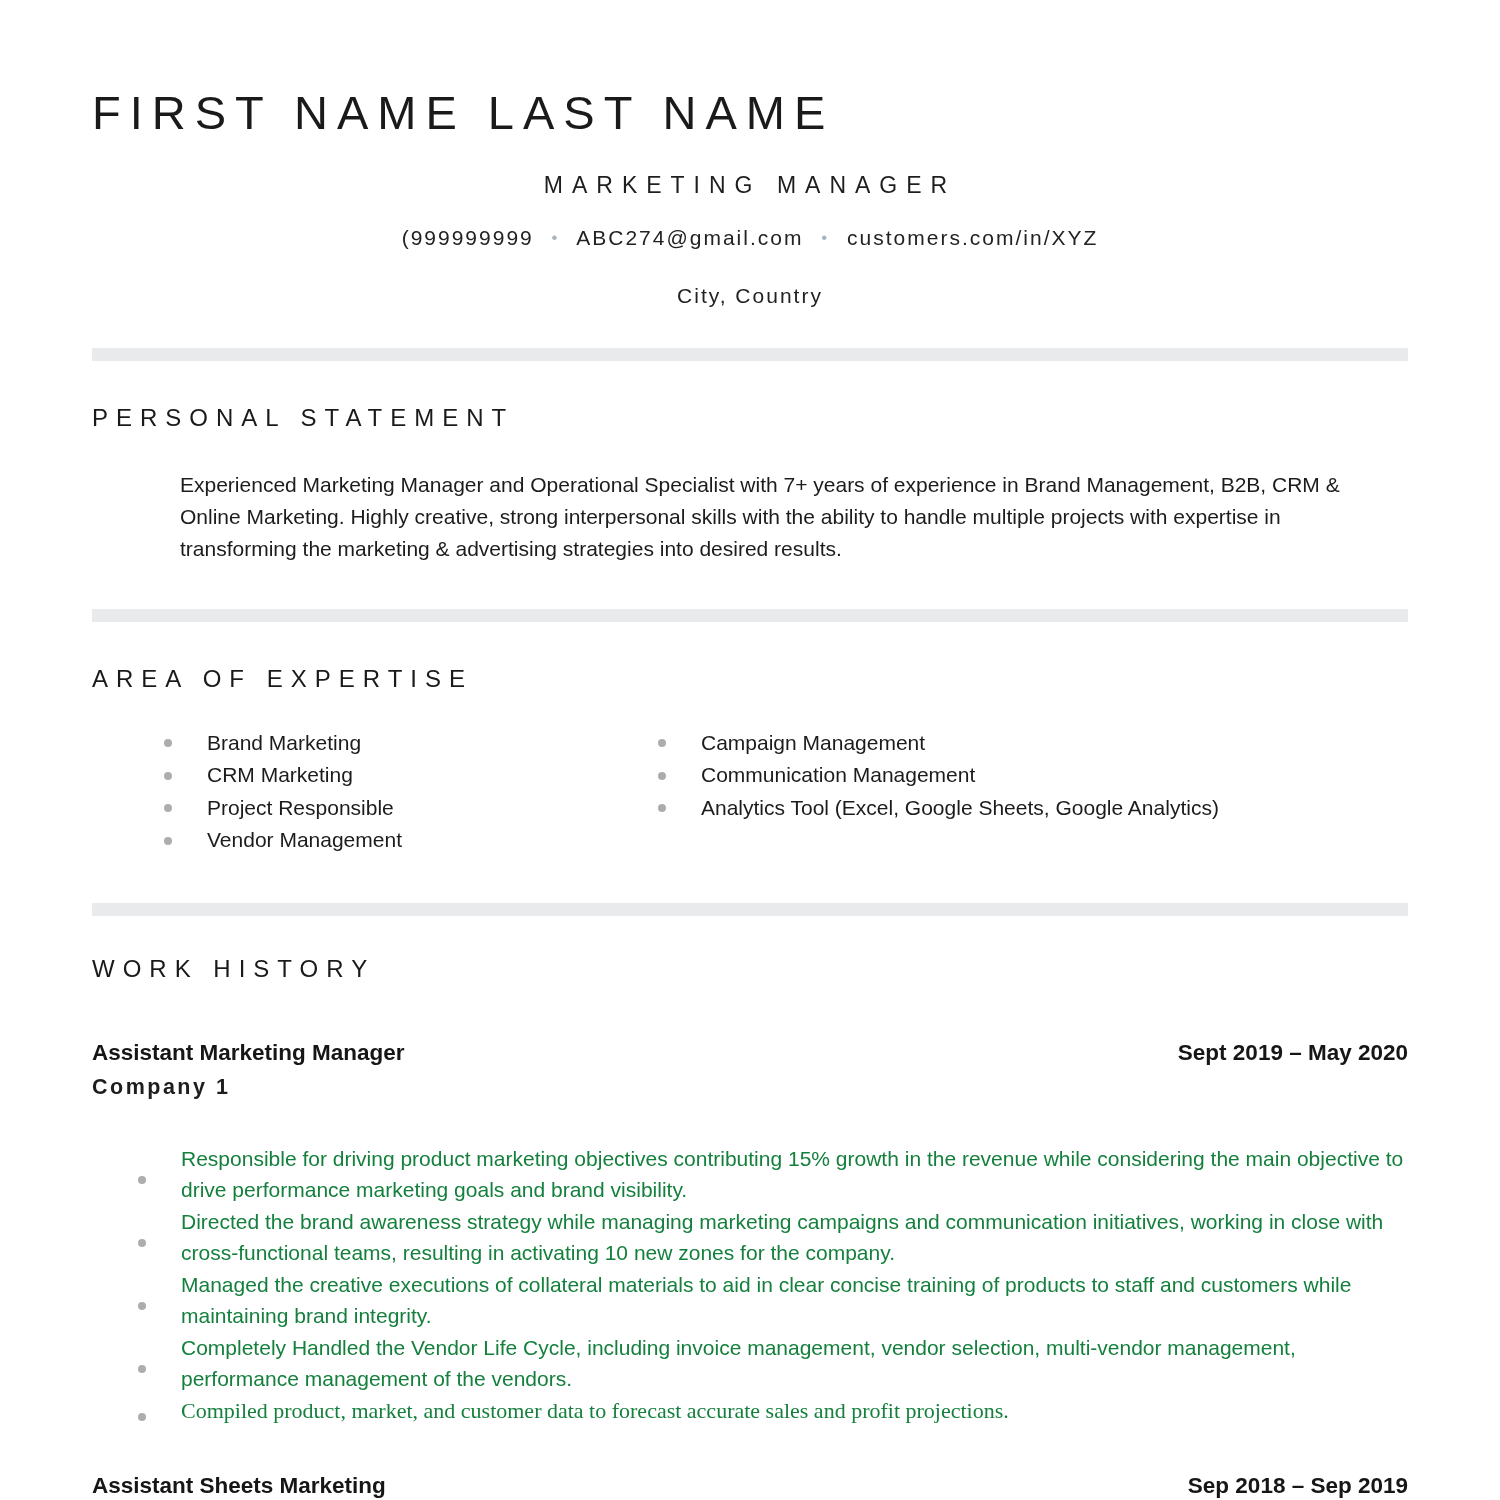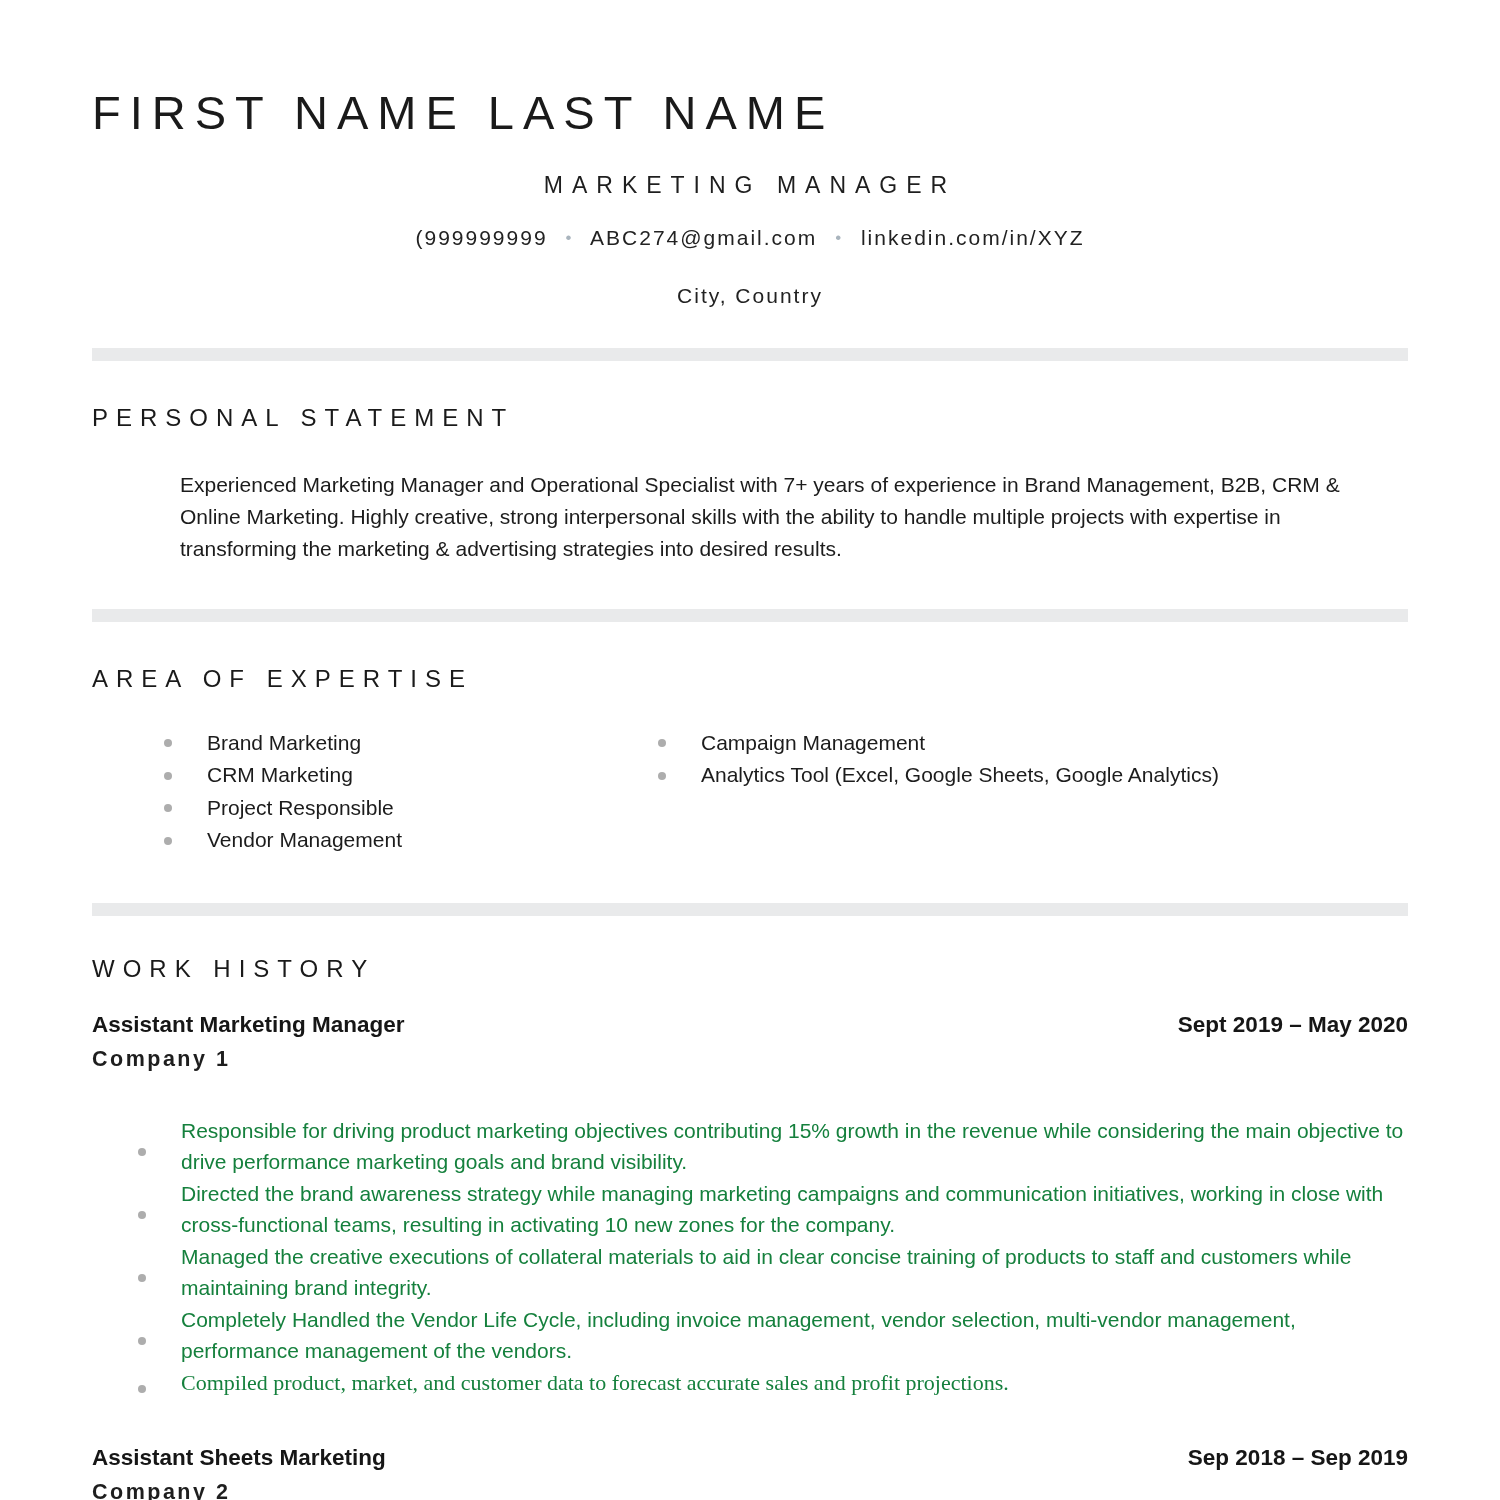--- a/index.html
+++ b/index.html
@@ -176,7 +176,7 @@
       <span class="sep">•</span>
       <span>ABC274@gmail.com</span>
       <span class="sep">•</span>
-      <span>linkedin.com/in/XYZ</span>
+      <span>customers.com/in/XYZ</span>
     </div>
     <div class="location-line">City, Country</div>
   </header>

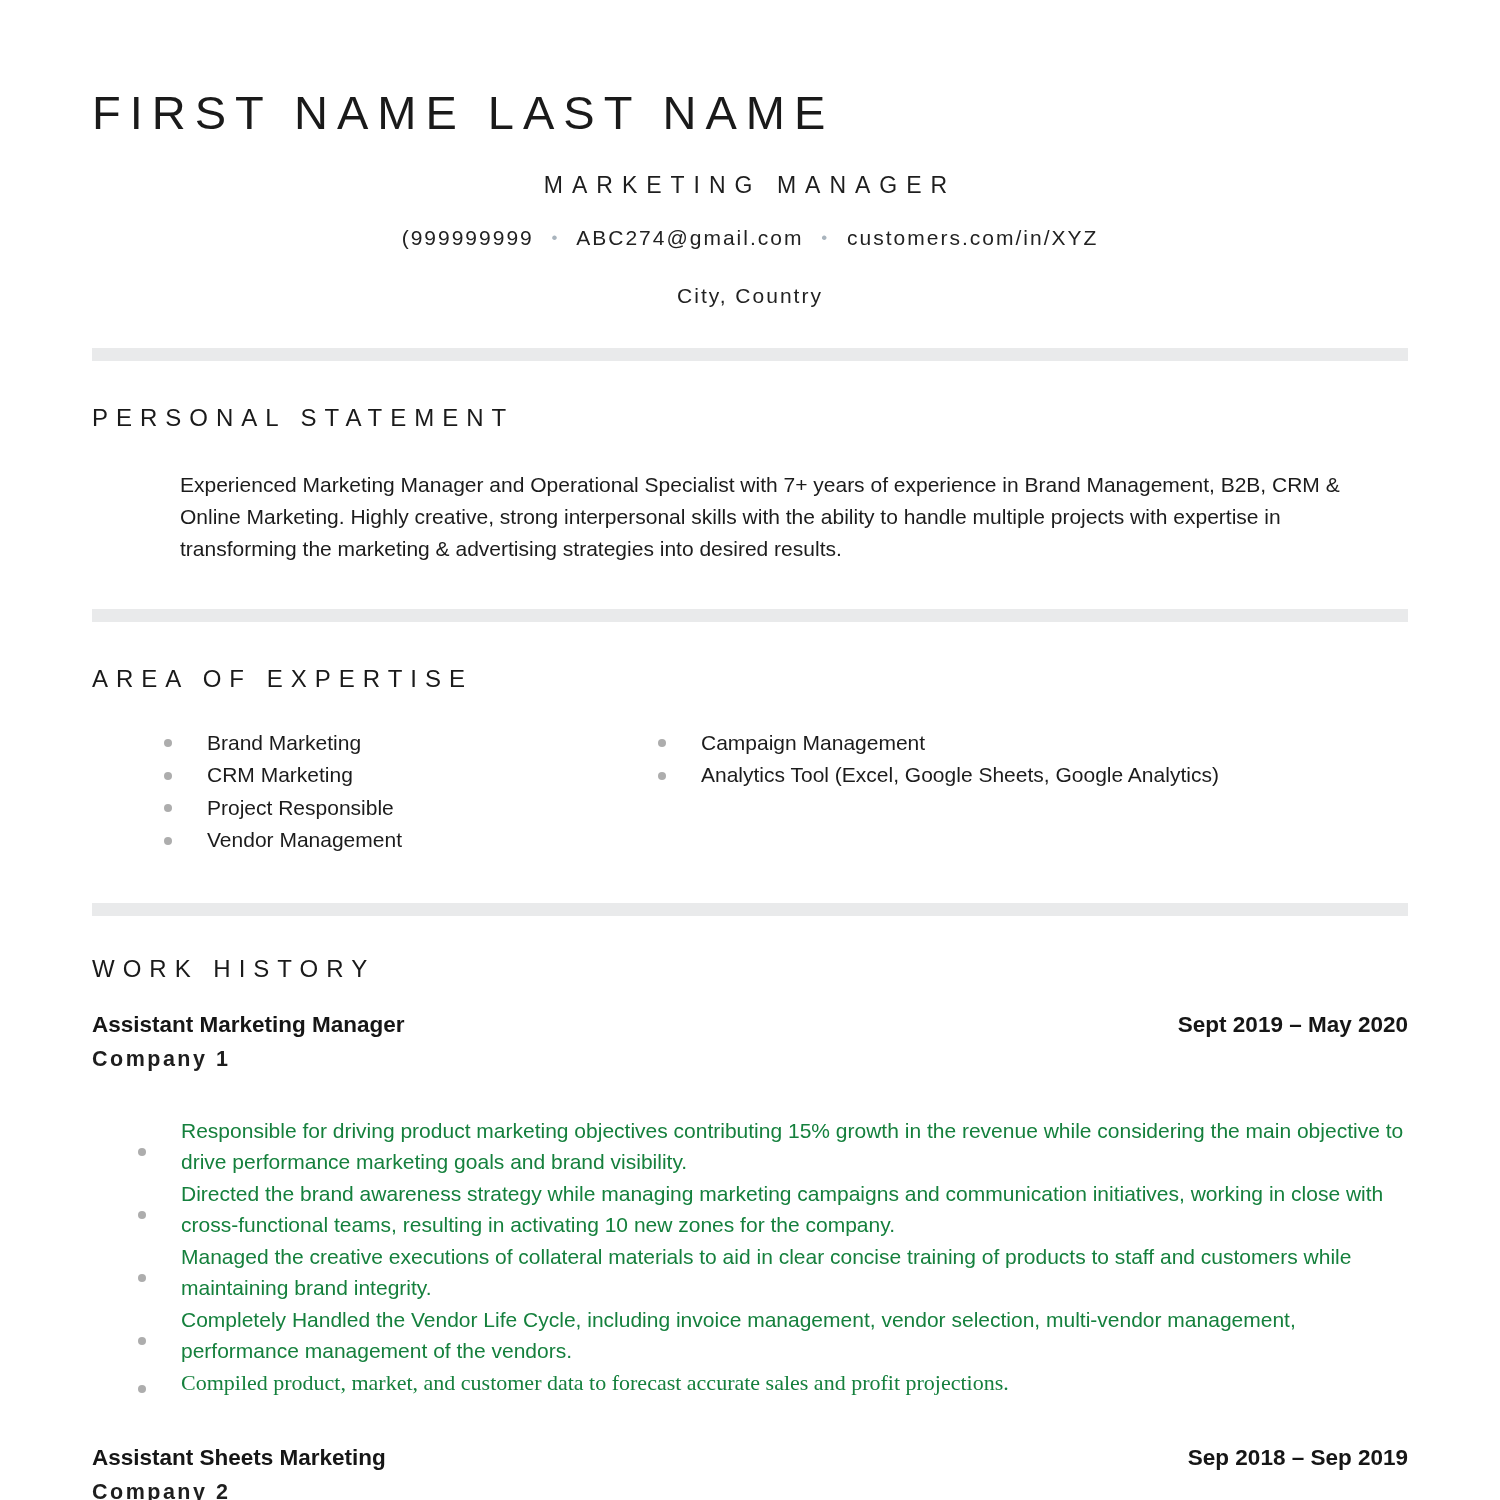--- a/index.html
+++ b/index.html
@@ -218,6 +218,10 @@
           </li>
         <li>
             <span class="dot"></span>
+            <span>Communication Management</span>
+          </li>
+        <li>
+            <span class="dot"></span>
             <span>Analytics Tool (Excel, Google Sheets, Google Analytics)</span>
           </li>
       </ul>

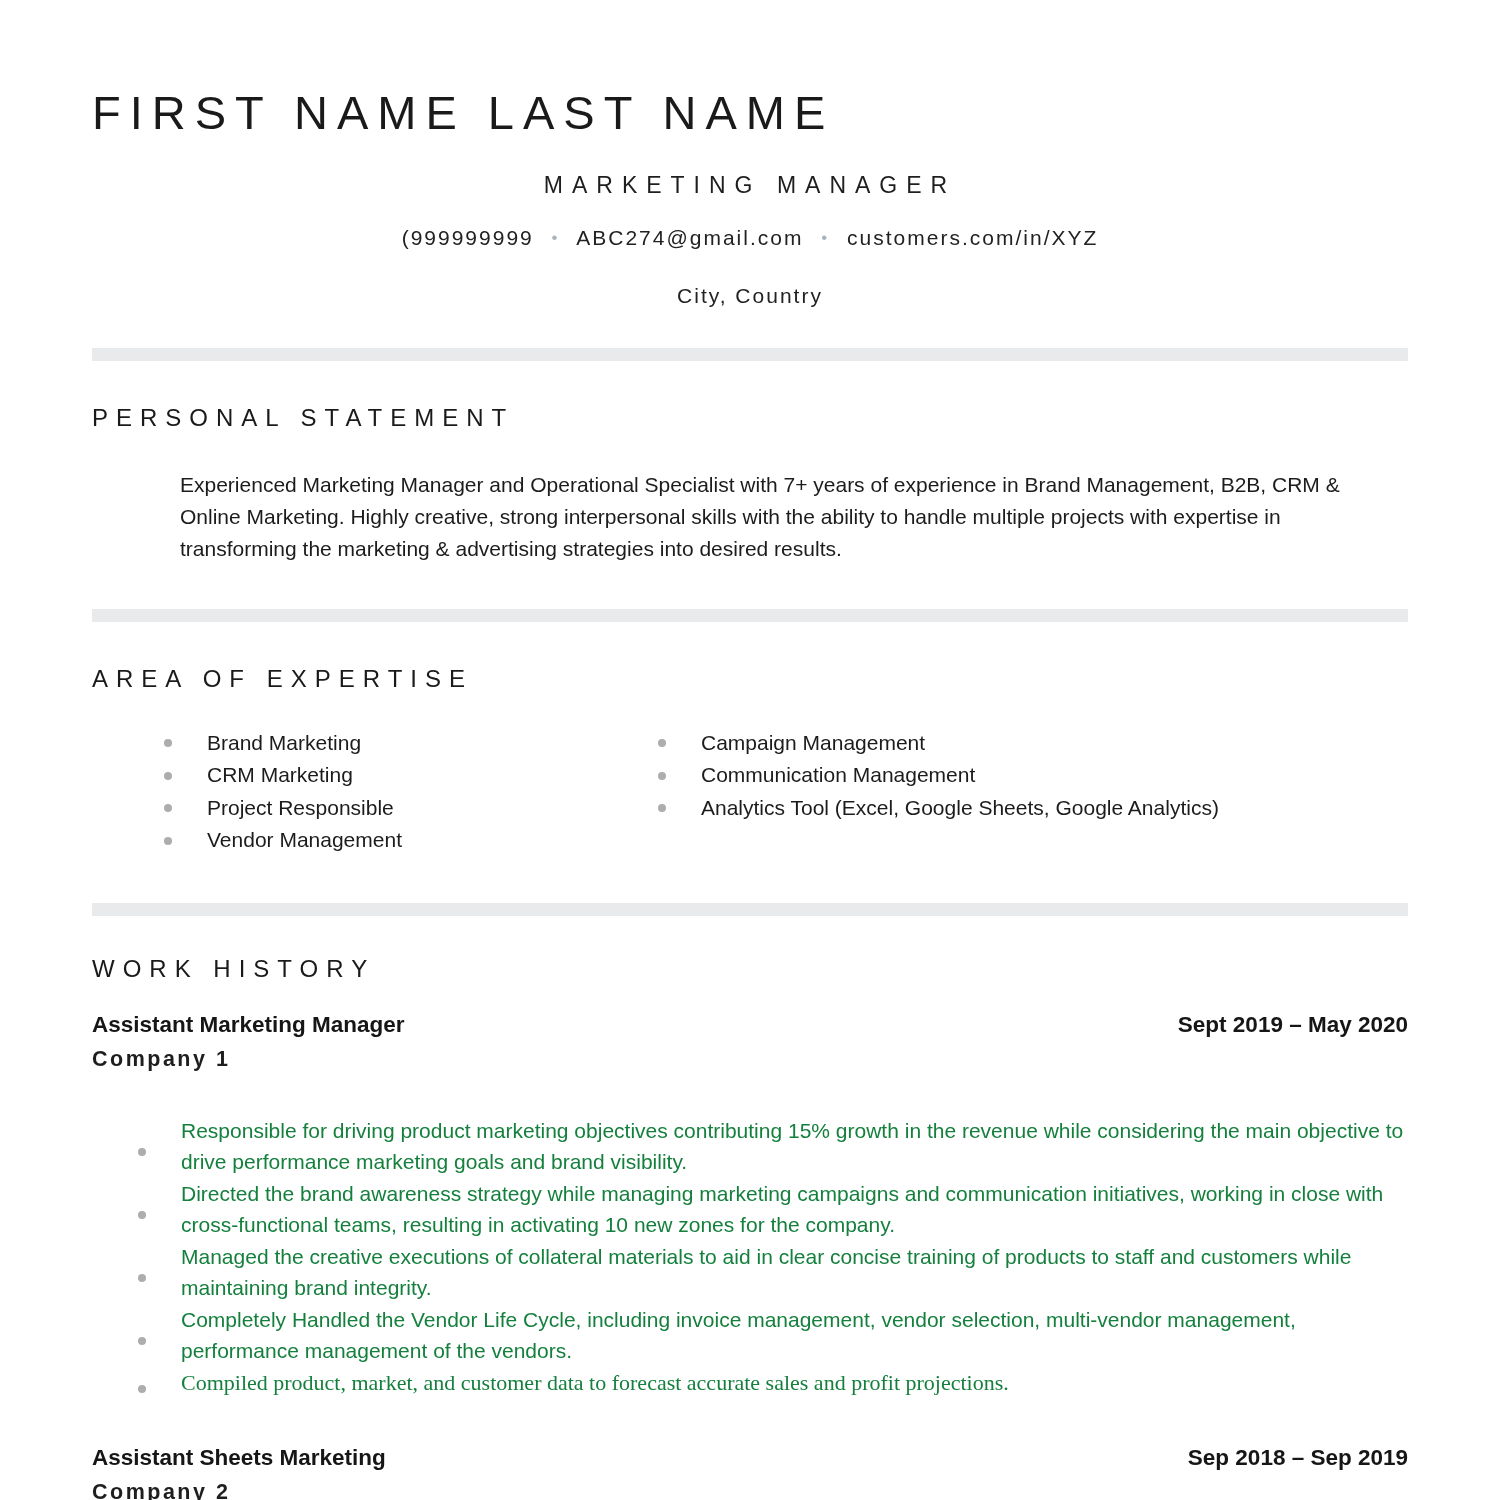--- a/index.html
+++ b/index.html
@@ -120,7 +120,7 @@
     display: flex;
     justify-content: space-between;
     align-items: baseline;
-    margin-top: 30px;
+    margin-top: 58px;
   }
   .job-title-text {
     font-size: 22.5px;

